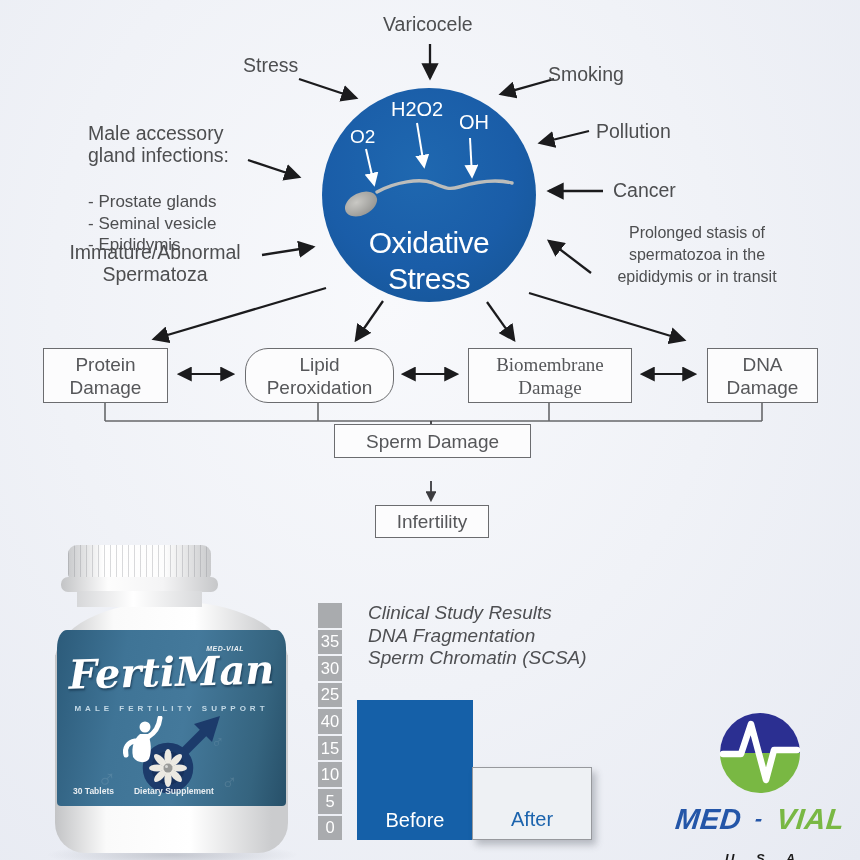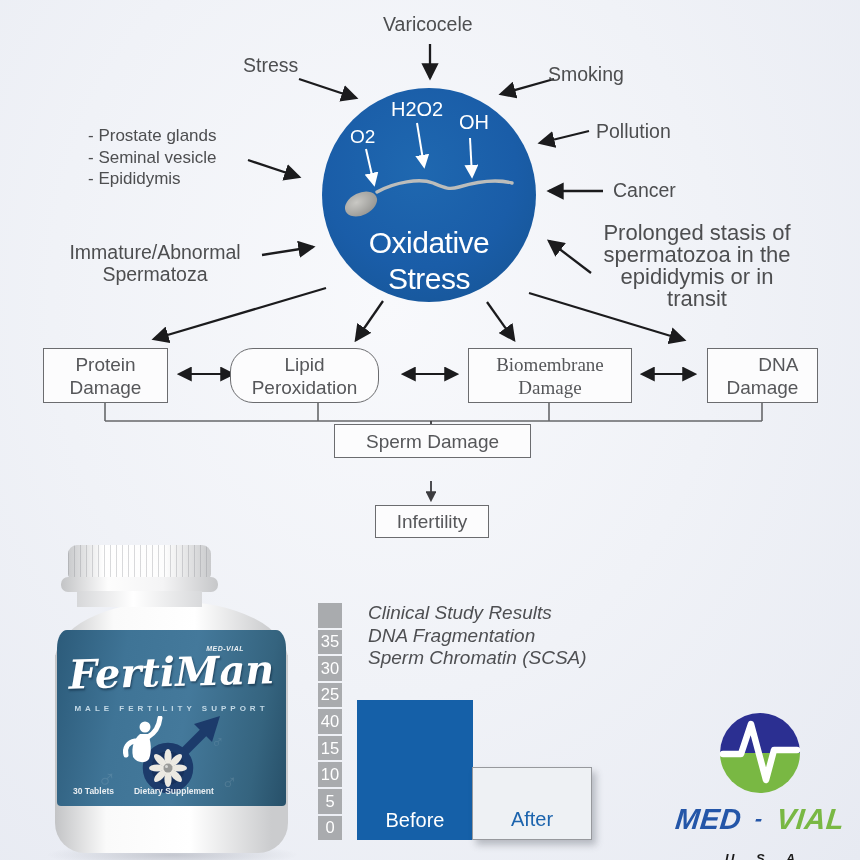--- a/index.html
+++ b/index.html
@@ -181,6 +181,8 @@
   <div class="lbl lbl-pollution">Pollution</div>
   <div class="lbl lbl-cancer">Cancer</div>
   <div class="lbl lbl-magi">
+    <div class="magi-title pre">Male accessory
+gland infections:</div>
     <div class="magi-items">- Prostate glands
 - Seminal vesicle
 - Epididymis</div>

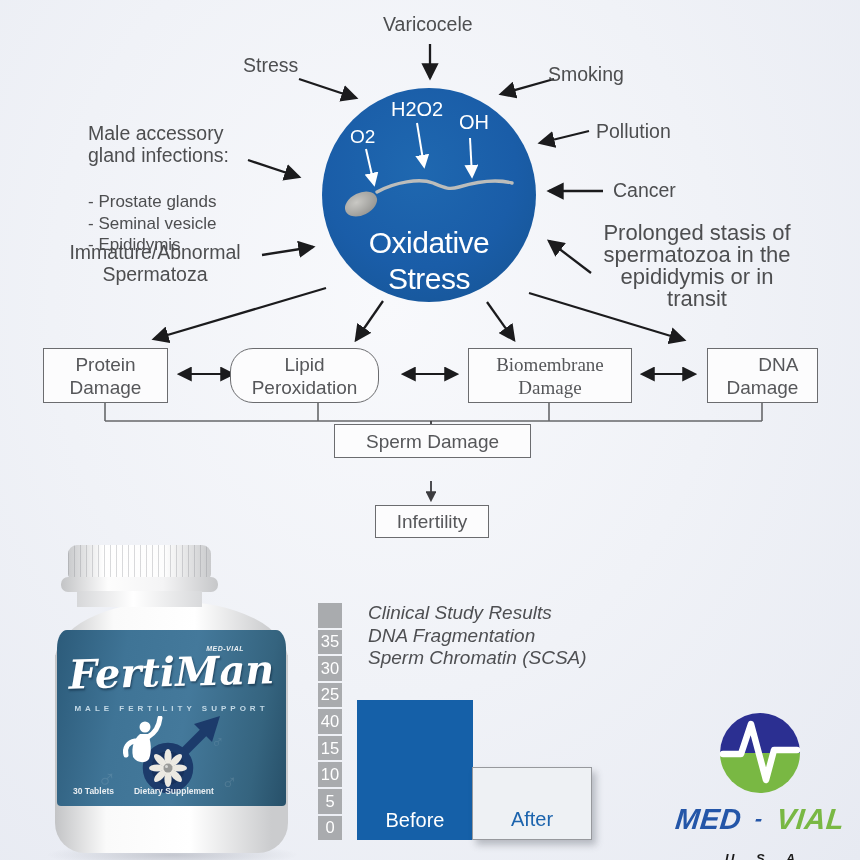--- a/index.html
+++ b/index.html
@@ -30,7 +30,7 @@
   .lbl-magi{left:88px;top:100px;}
   .magi-items{font-size:17px;line-height:21.5px;margin-top:3px;white-space:pre-line;}
   .lbl-immature{left:64px;top:241px;width:182px;text-align:center;}
-  .lbl-prolonged{left:595px;top:222px;width:204px;text-align:center;font-size:22px;line-height:22px;}
+  .lbl-prolonged{left:595px;top:222px;width:204px;text-align:center;font-size:16px;line-height:22px;}
 
   
   .dbox{position:absolute;border:1.5px solid #6b6c6f;background:#fcfcfd;color:#56575a;

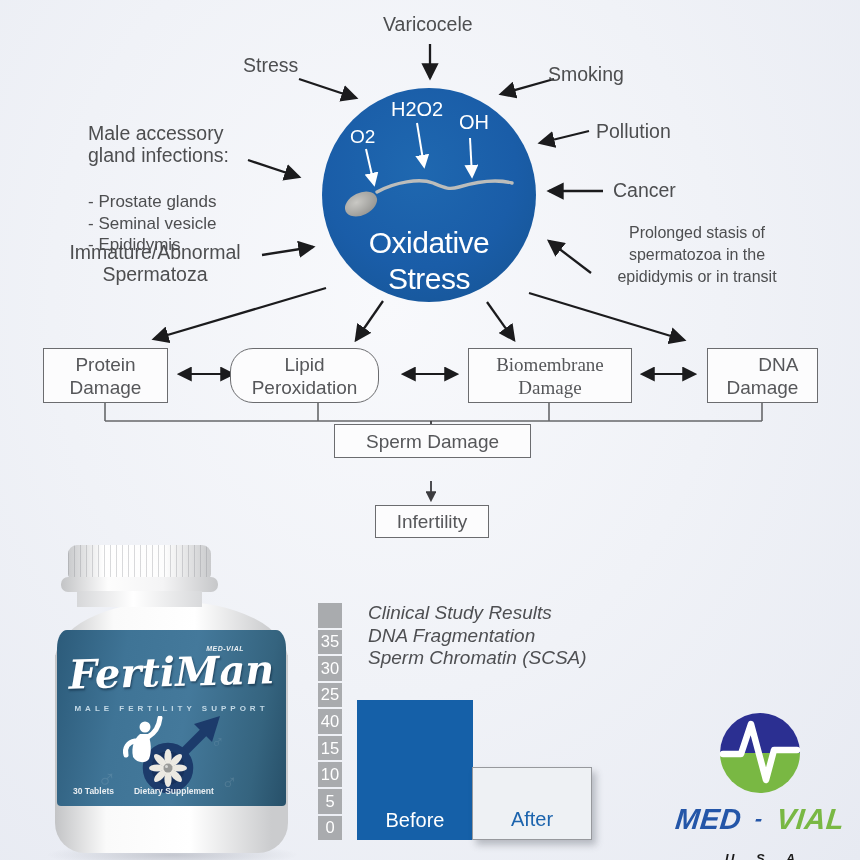--- a/index.html
+++ b/index.html
@@ -37,7 +37,7 @@
     font-size:19px;line-height:23px;display:flex;align-items:center;justify-content:center;
     text-align:center;white-space:pre-line;}
   .dbox-protein{left:43px;top:348px;width:123px;height:53px;}
-  .dbox-lipid{left:230px;top:348px;width:147px;height:53px;border-radius:23px;}
+  .dbox-lipid{left:245px;top:348px;width:147px;height:53px;border-radius:23px;}
   .dbox-biomem{left:468px;top:348px;width:162px;height:53px;font-family:Liberation Serif, serif;}
   .dbox-dna{left:707px;top:348px;width:109px;height:53px;text-align:right;}
   .dbox-sperm{left:334px;top:424px;width:195px;height:32px;}

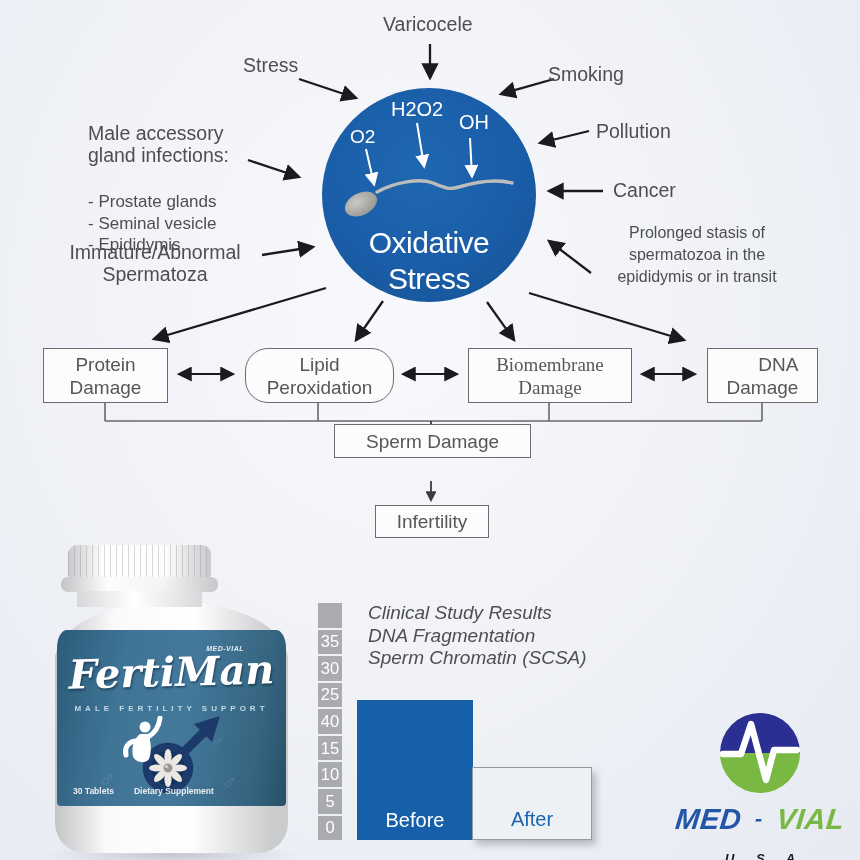--- a/index.html
+++ b/index.html
@@ -39,7 +39,7 @@
   .dbox-protein{left:43px;top:348px;width:123px;height:53px;}
   .dbox-lipid{left:245px;top:348px;width:147px;height:53px;border-radius:23px;}
   .dbox-biomem{left:468px;top:348px;width:162px;height:53px;font-family:Liberation Serif, serif;}
-  .dbox-dna{left:707px;top:348px;width:109px;height:53px;text-align:right;}
+  .dbox-dna{left:707px;top:348px;width:109px;height:53px;}
   .dbox-sperm{left:334px;top:424px;width:195px;height:32px;}
   .dbox-infertility{left:375px;top:505px;width:112px;height:31px;}
 

